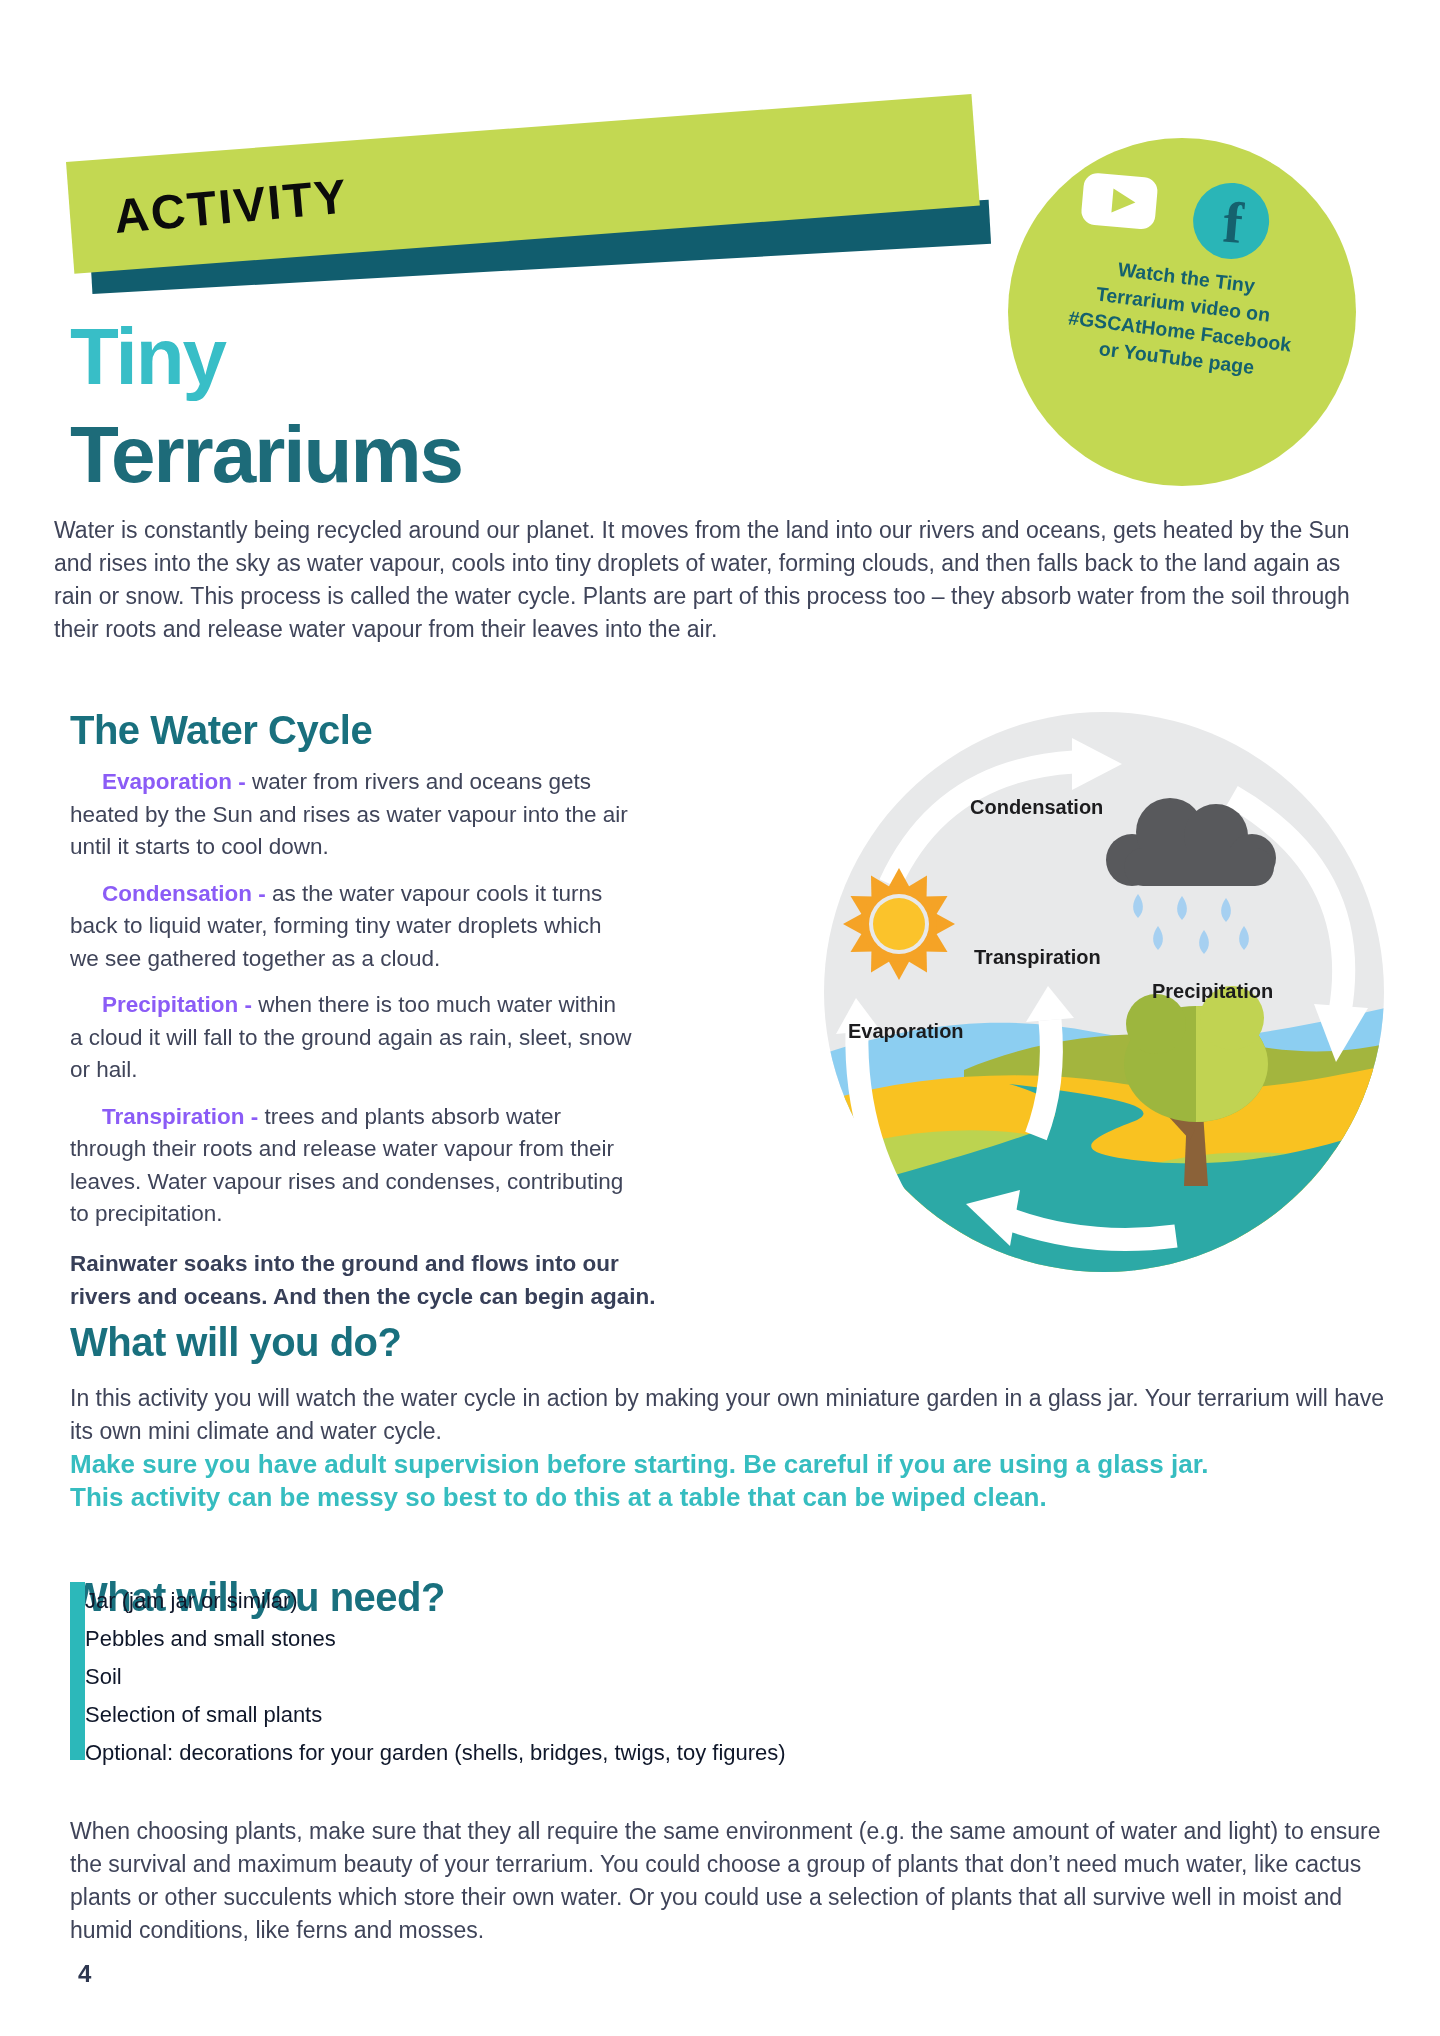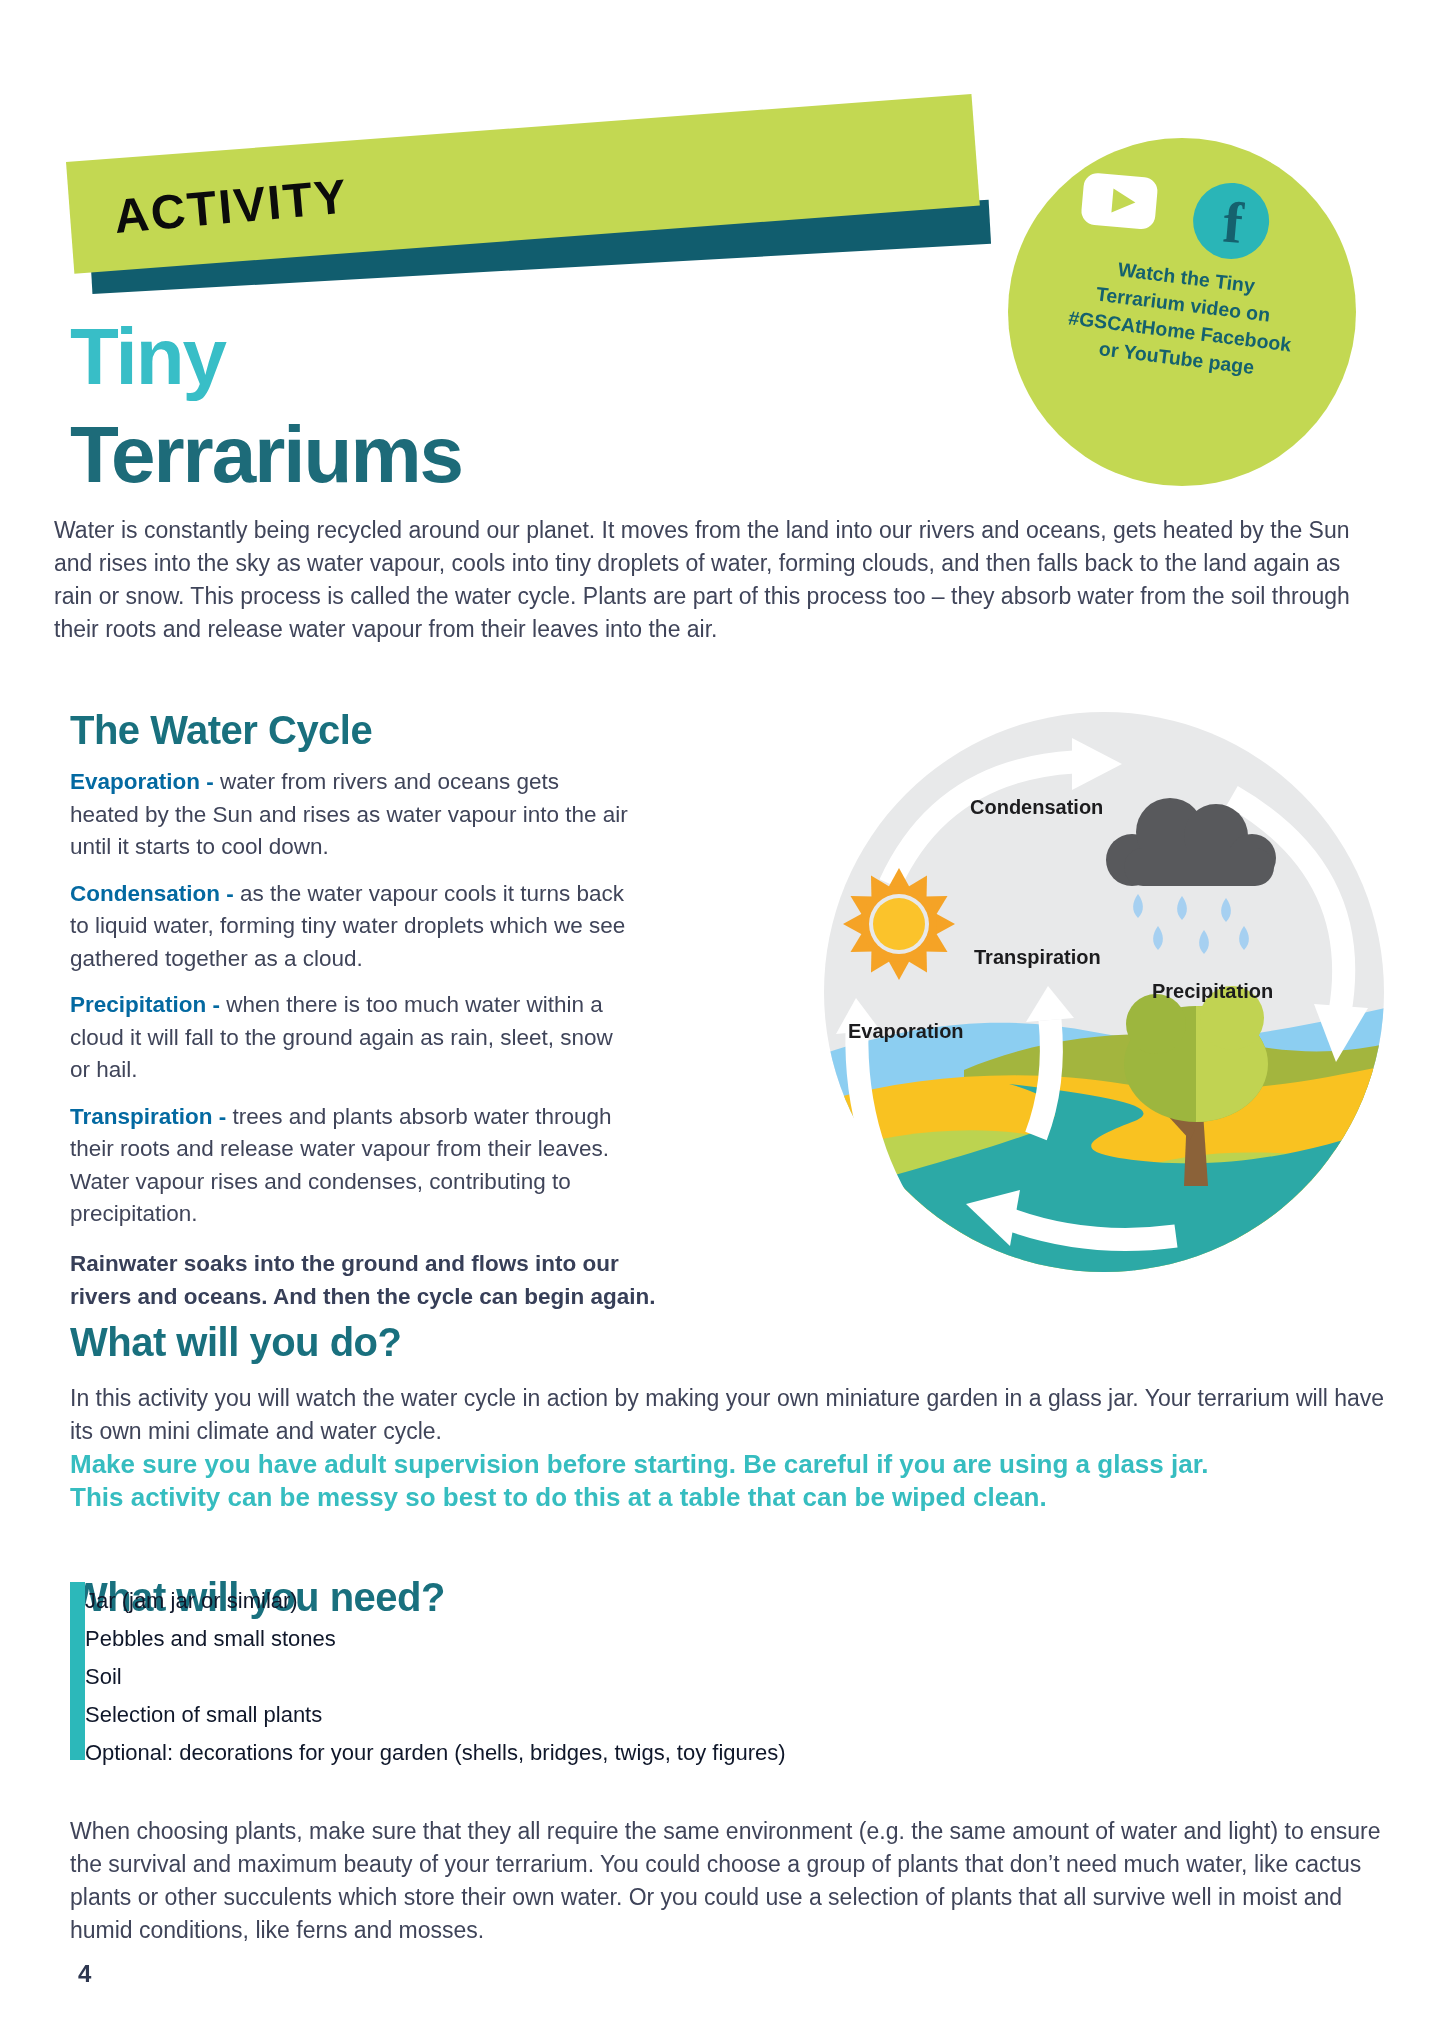--- a/index.html
+++ b/index.html
@@ -42,7 +42,7 @@
 
   .defs-col { position:absolute; left:70px; top:766px; width:562px; }
   .defs-col p { margin-bottom:14px; font-size:22.5px; line-height:32.5px; color:#3f4459; }
-  .term { color:#0369a1; font-weight:700; }
+  .term { color:#8b5cf6; font-weight:700;margin-left:32px; }
   .cycle-closing { position:absolute; left:70px; top:1248px; width:600px;
                    font-weight:700; color:#373f58; font-size:22.5px; line-height:32.5px; }
 

